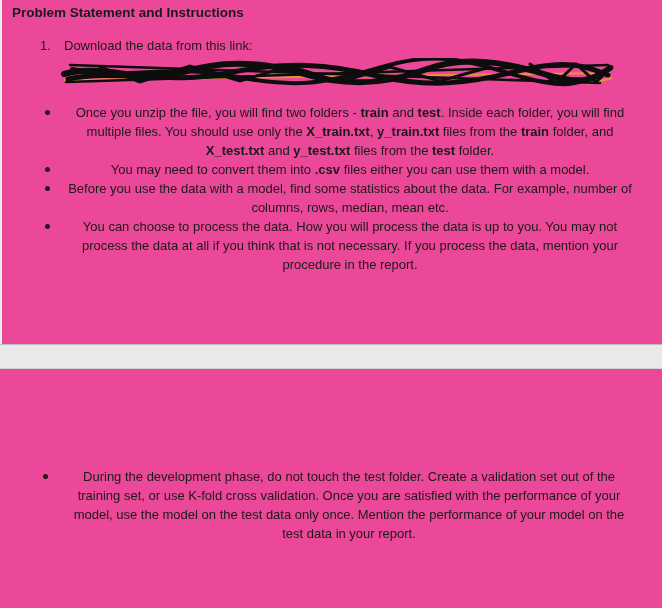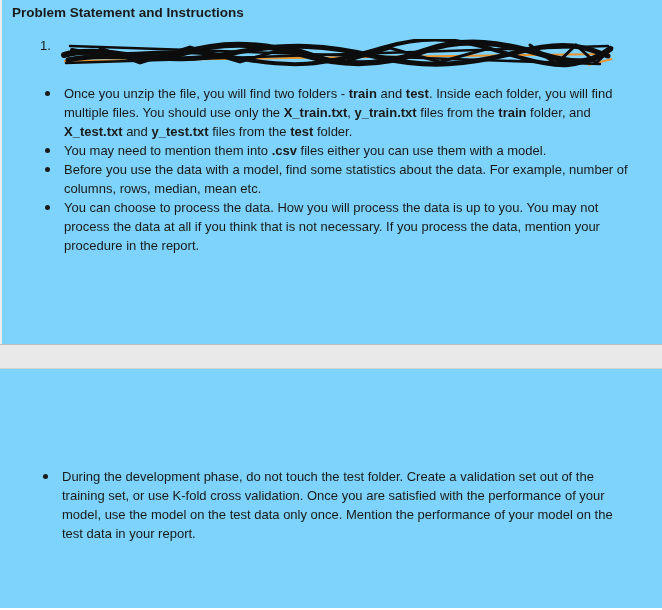--- a/index.html
+++ b/index.html
@@ -13,7 +13,7 @@
   }
   .doc-viewport { width: 662px; height: 610px; }
 
-  .page { background: #7dd3fc; position: relative; }
+  .page { background: #ec4899; position: relative; }
   .page-1 {
     height: 344px;
     padding: 4px 26px 0 10px;

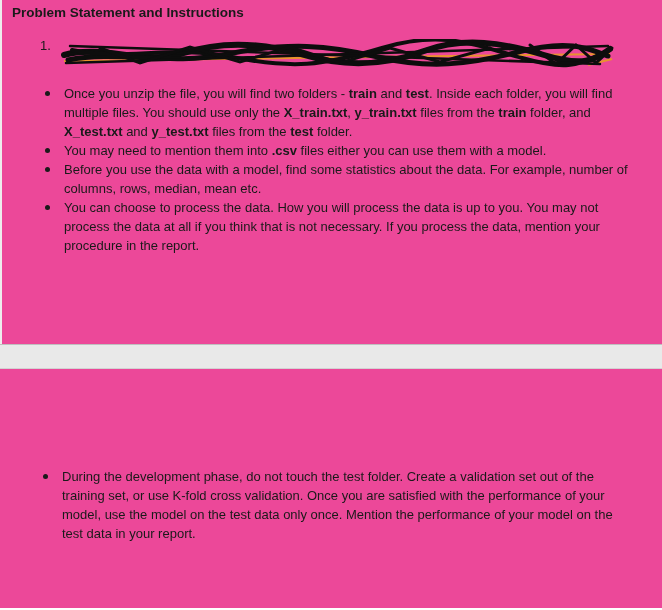--- a/index.html
+++ b/index.html
@@ -86,6 +86,7 @@
     <div class="step-row">
       <span class="step-num">1.</span>
       <div class="step-content">
+        <div>Download the data from this link:</div>
 
         <div class="scribble-wrap">
           <svg width="556" height="32" viewBox="0 0 556 32" xmlns="http://www.w3.org/2000/svg">

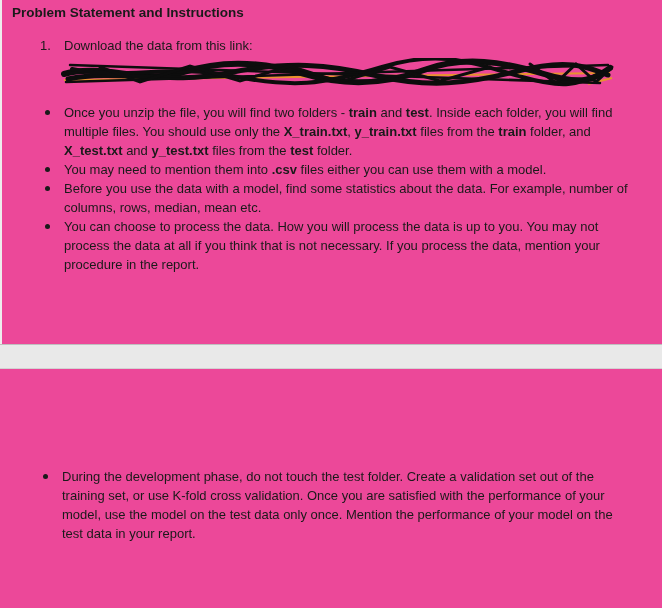--- a/index.html
+++ b/index.html
@@ -59,6 +59,7 @@
     padding: 0 0 0 30px;
     font-size: 13px;
     line-height: 19px;
+    text-align: center;
   }
   .page-2 ul.bullets { margin-top: 0; }
   ul.bullets li {

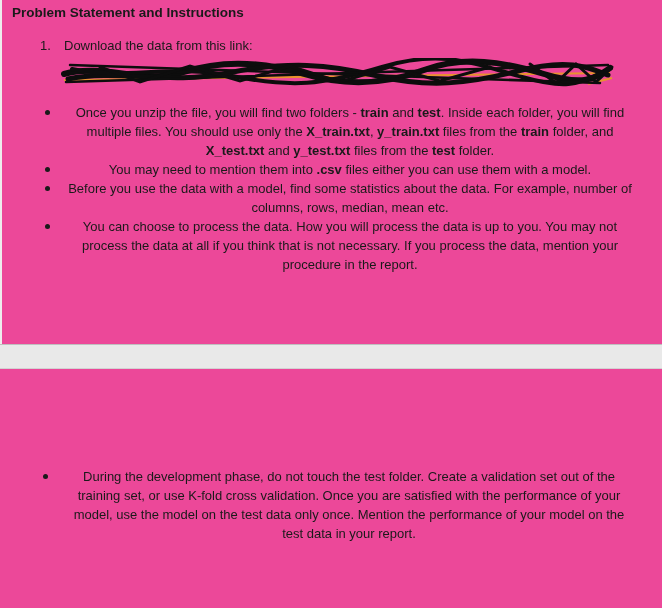--- a/index.html
+++ b/index.html
@@ -107,7 +107,7 @@
 
     <ul class="bullets" id="bullets-p1">
         <li><span>Once you unzip the file, you will find two folders - </span><b>train</b><span> and </span><b>test</b><span>. Inside each folder, you will find multiple files. You should use only the </span><b>X_train.txt</b><span>, </span><b>y_train.txt</b><span> files from the </span><b>train</b><span> folder, and </span><b>X_test.txt</b><span> and </span><b>y_test.txt</b><span> files from the </span><b>test</b><span> folder.</span></li>
-        <li><span>You may need to mention them into </span><b>.csv</b><span> files either you can use them with a model.</span></li>
+        <li><span>You may need to convert them into </span><b>.csv</b><span> files either you can use them with a model.</span></li>
         <li><span>Before you use the data with a model, find some statistics about the data. For example, number of columns, rows, median, mean etc.</span></li>
         <li><span>You can choose to process the data. How you will process the data is up to you. You may not process the data at all if you think that is not necessary. If you process the data, mention your procedure in the report.</span></li>
       </ul>

